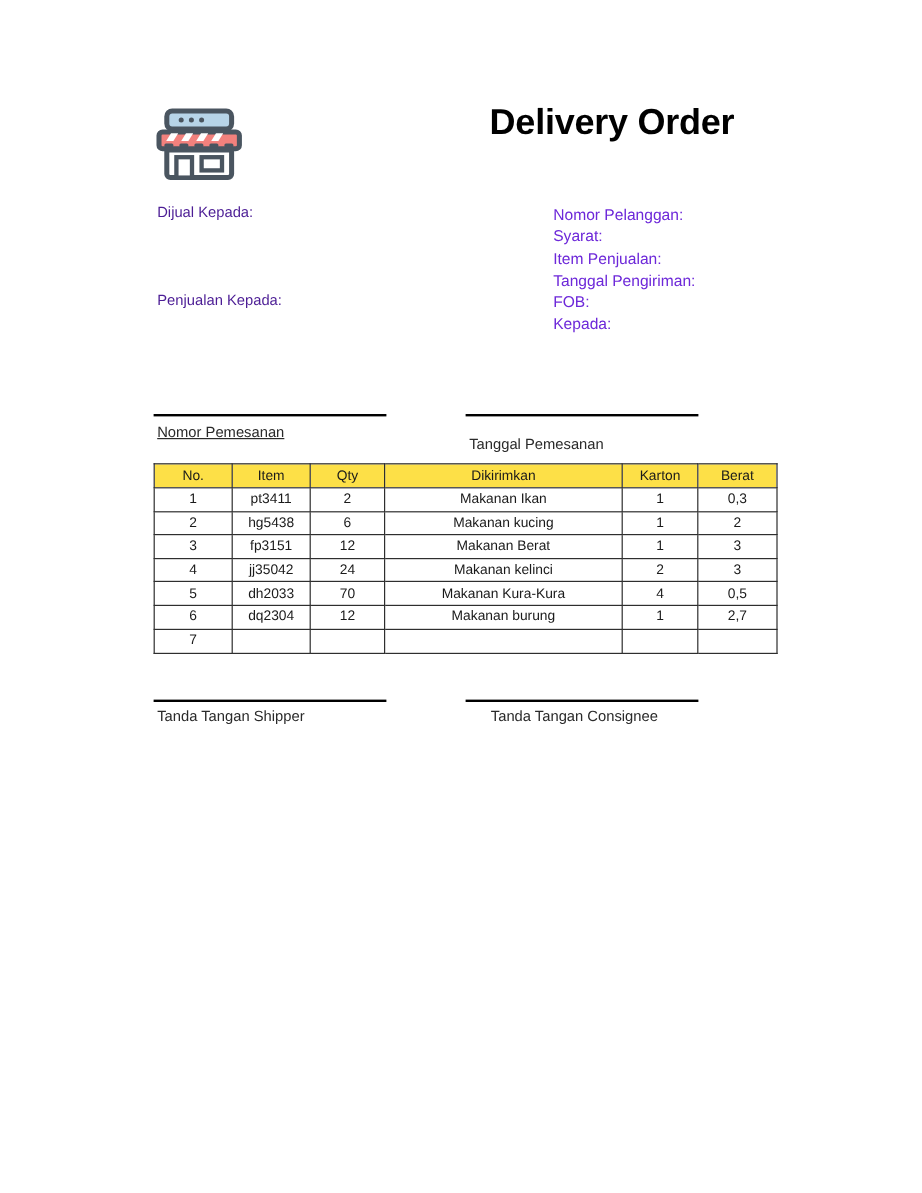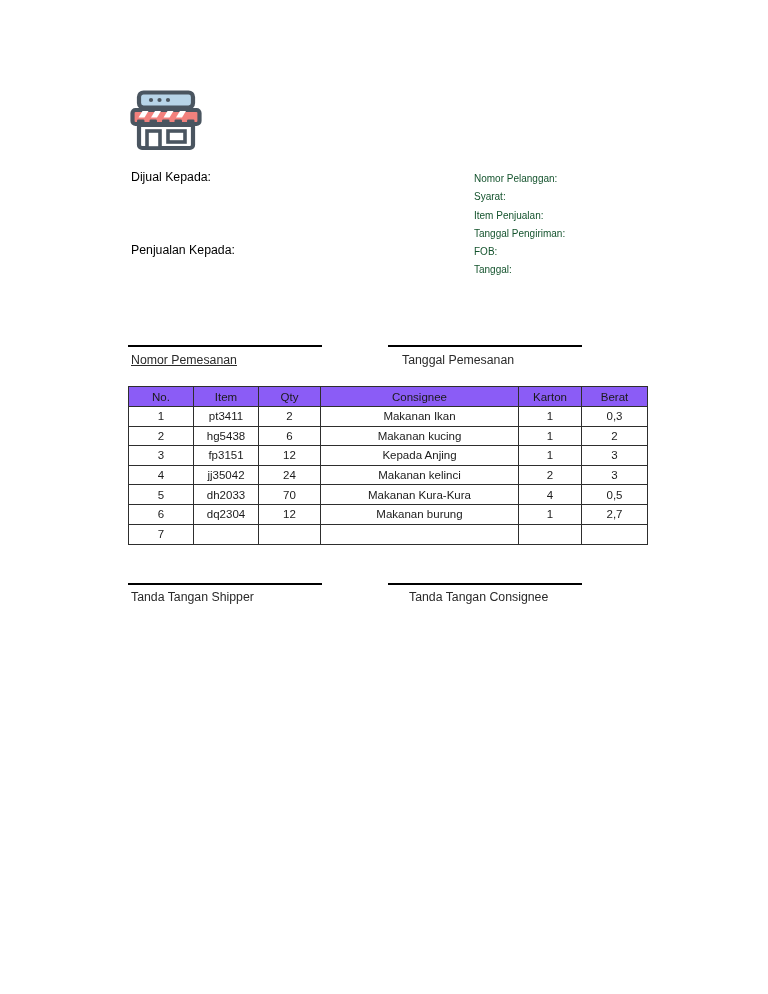--- a/index.html
+++ b/index.html
@@ -174,6 +174,7 @@
     </svg>
   </div>
 
+  <div class="doc-title">Delivery Order</div>
 
   <div class="addr-left addr-sold">Dijual Kepada:</div>
   <div class="addr-left addr-ship">Penjualan Kepada:</div>

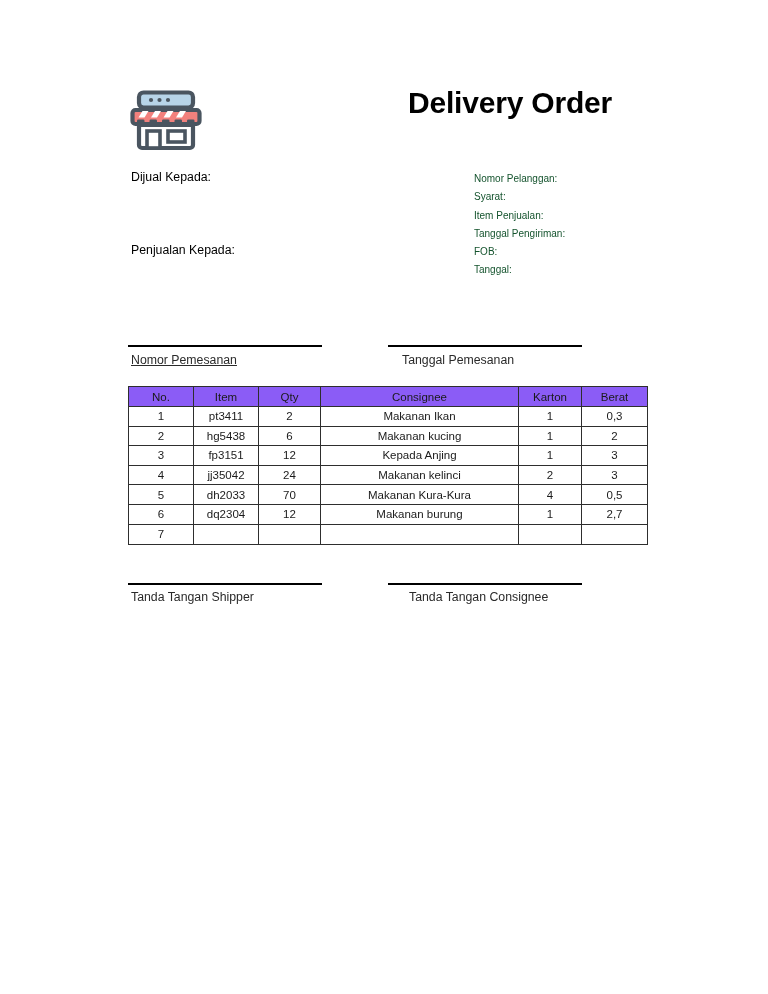--- a/index.html
+++ b/index.html
@@ -48,7 +48,7 @@
     position: absolute;
     left: 131px;
     font-size: 12.3px;
-    color: #000000;
+    color: #4c1d95;
     white-space: nowrap;
   }
   .addr-sold   { top: 170px; }

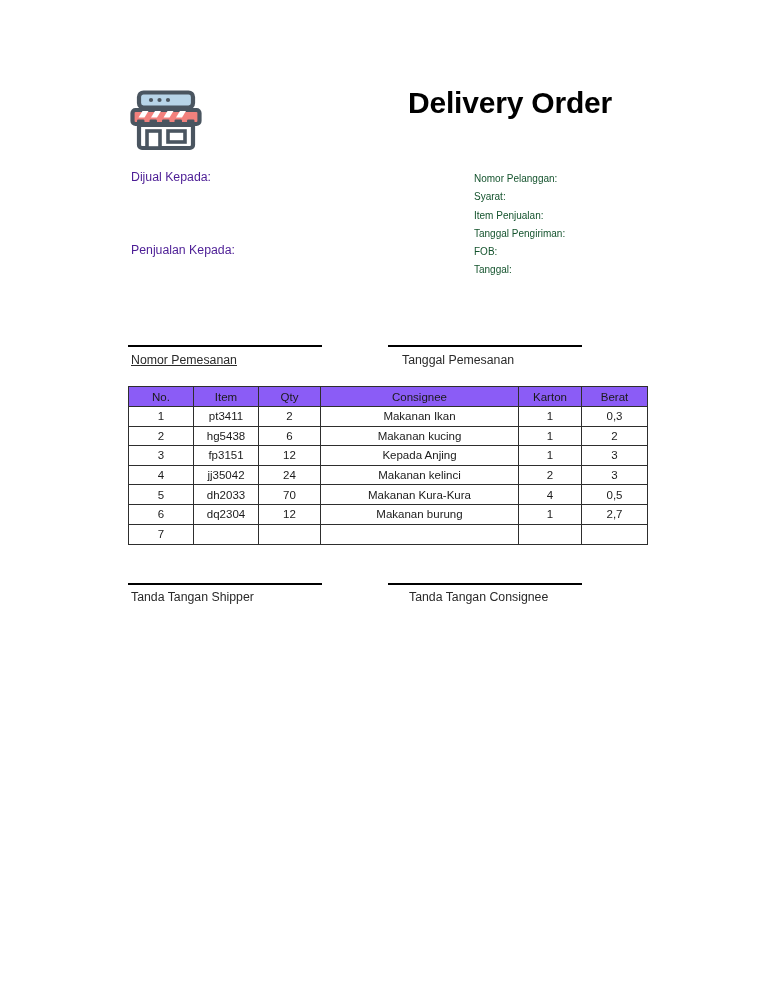--- a/index.html
+++ b/index.html
@@ -56,10 +56,10 @@
 
   .field-col {
     position: absolute;
-    left: 474px;
+    left: 461px;
     top: 170px;
-    font-size: 10px;
-    color: #14532d;
+    font-size: 13px;
+    color: #6d28d9;
   }
   .field-col .field-row {
     height: 18.3px;

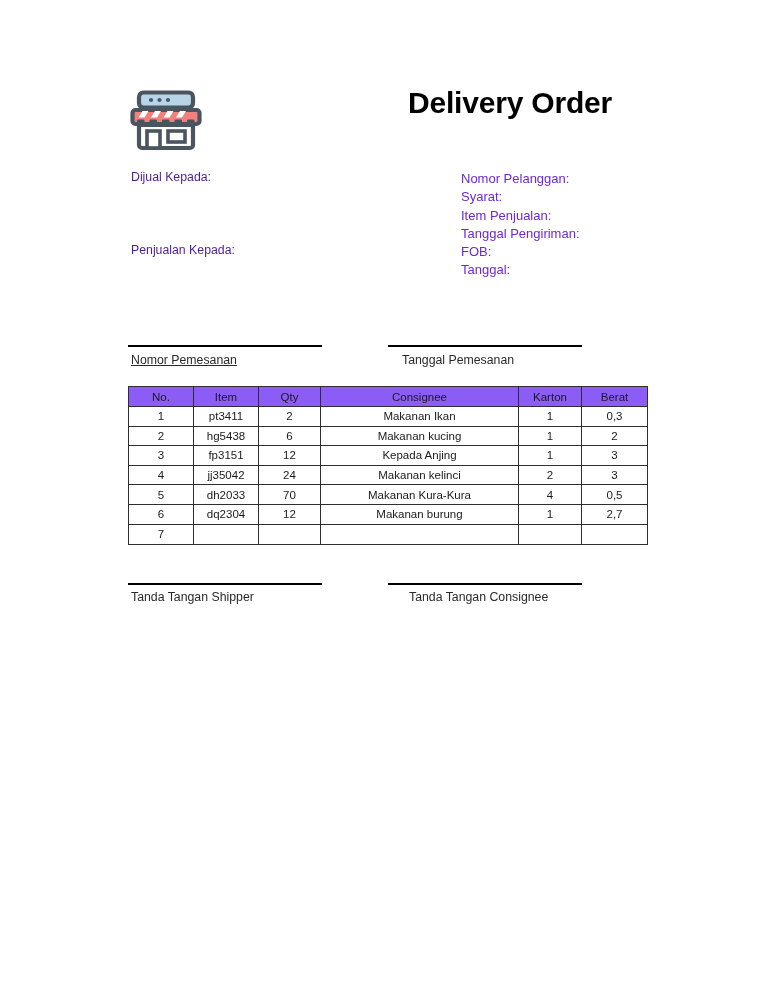--- a/index.html
+++ b/index.html
@@ -185,7 +185,7 @@
     <div class="field-row">Item Penjualan:</div>
     <div class="field-row">Tanggal Pengiriman:</div>
     <div class="field-row">FOB:</div>
-    <div class="field-row">Tanggal:</div>
+    <div class="field-row">Kepada:</div>
   </div>
 
   <div class="rule rule-order-no"></div>

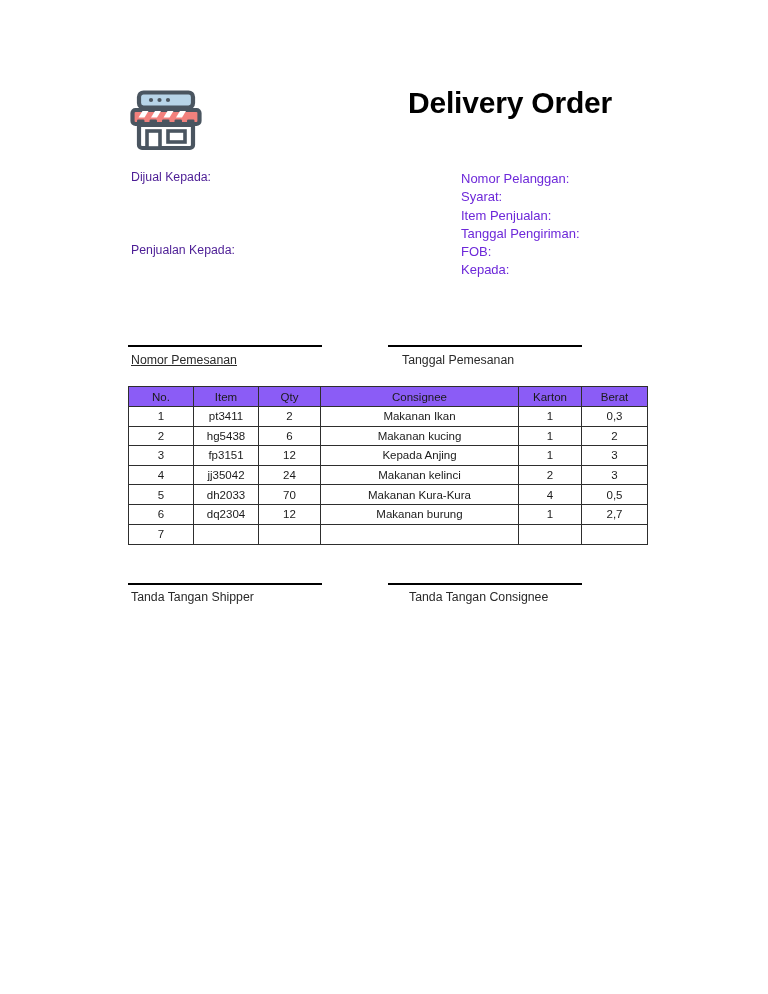--- a/index.html
+++ b/index.html
@@ -84,7 +84,7 @@
     top: 353px;
   }
   .lbl-order-no   { left: 131px; text-decoration: underline; }
-  .lbl-order-date { left: 402px; }
+  .lbl-order-date { left: 391px; margin-top: 10px; }
 
   
   .items-table {

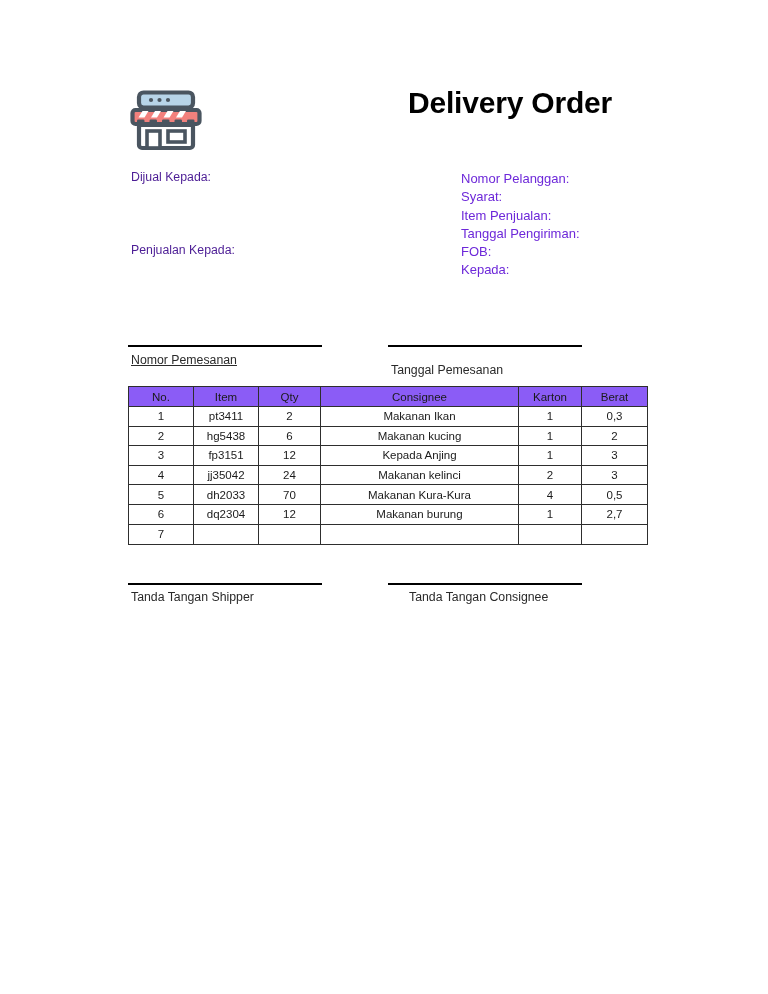--- a/index.html
+++ b/index.html
@@ -109,7 +109,7 @@
     white-space: nowrap;
   }
   .items-table thead th {
-    background: #8b5cf6;
+    background: #fde047;
     height: 19px;
     margin-left: 48px;
   }

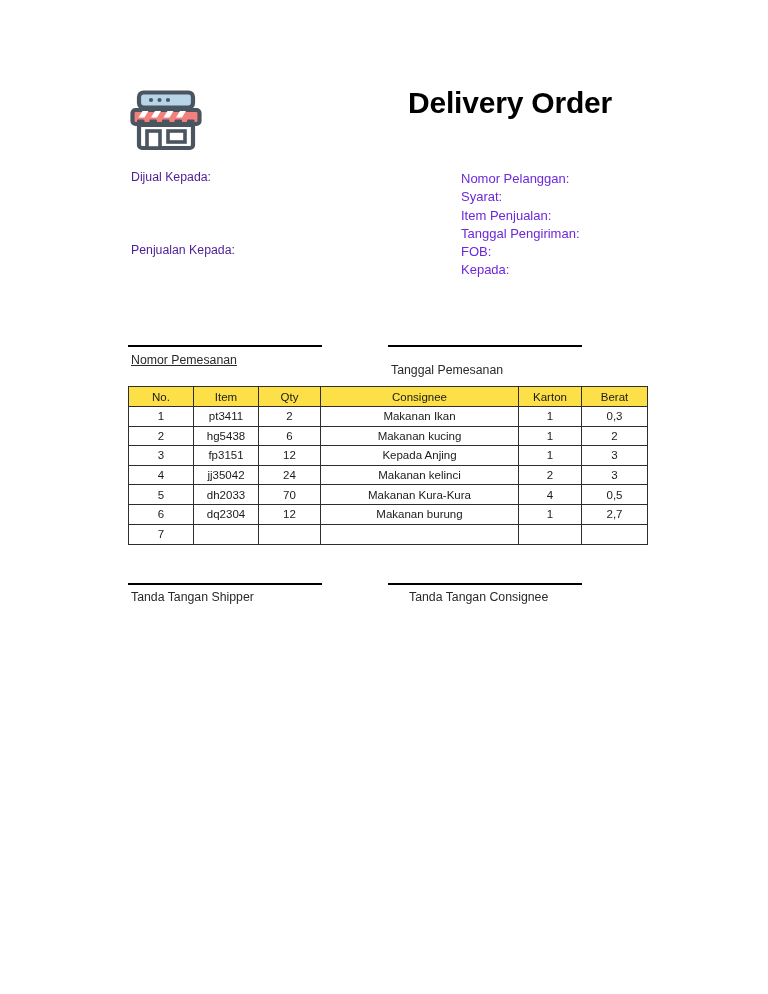--- a/index.html
+++ b/index.html
@@ -208,7 +208,7 @@
         <th>No.</th>
         <th>Item</th>
         <th>Qty</th>
-        <th>Consignee</th>
+        <th>Dikirimkan</th>
         <th>Karton</th>
         <th>Berat</th>
       </tr>

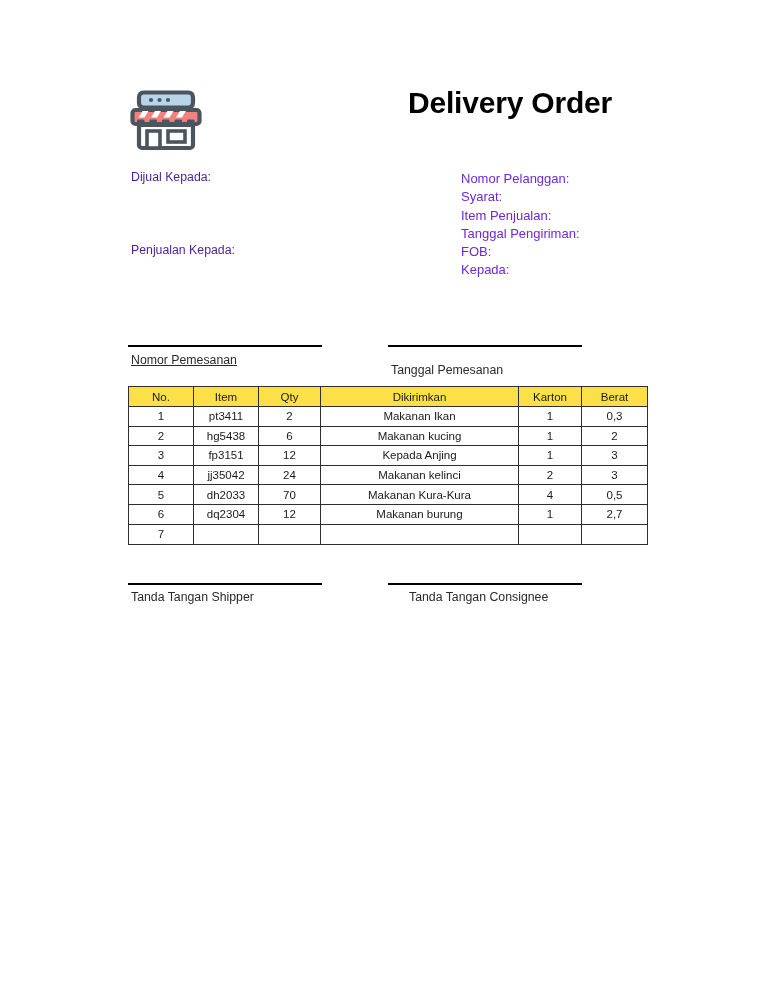--- a/index.html
+++ b/index.html
@@ -234,7 +234,7 @@
         <td>3</td>
         <td>fp3151</td>
         <td>12</td>
-        <td>Kepada Anjing</td>
+        <td>Makanan Berat</td>
         <td>1</td>
         <td>3</td>
       </tr>

